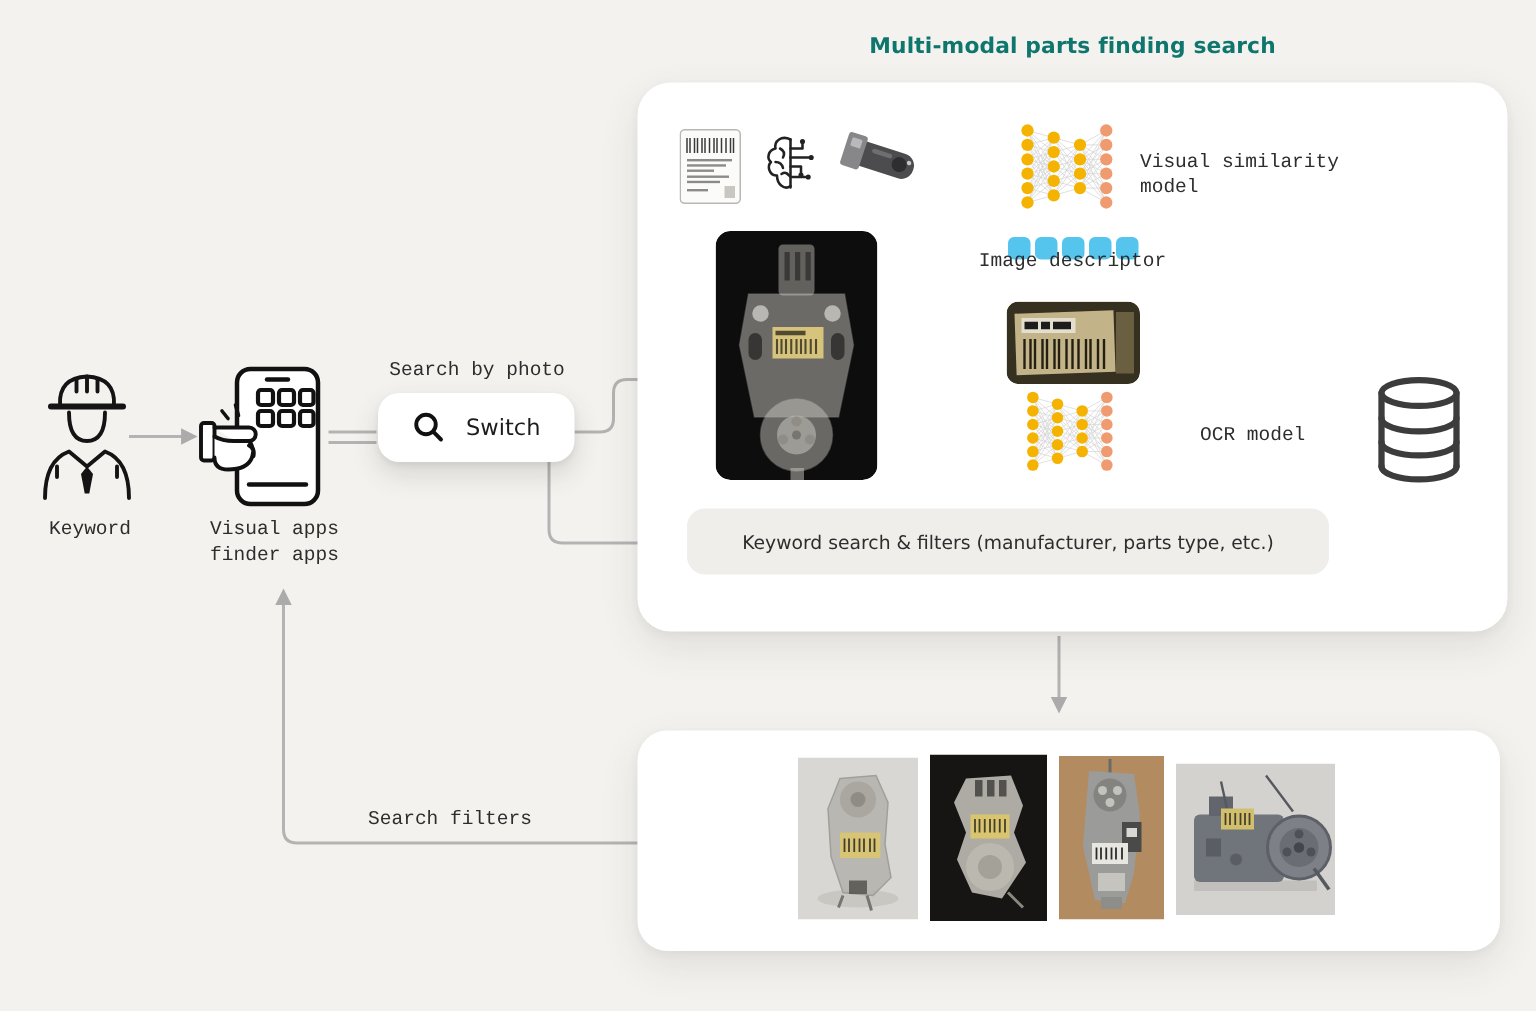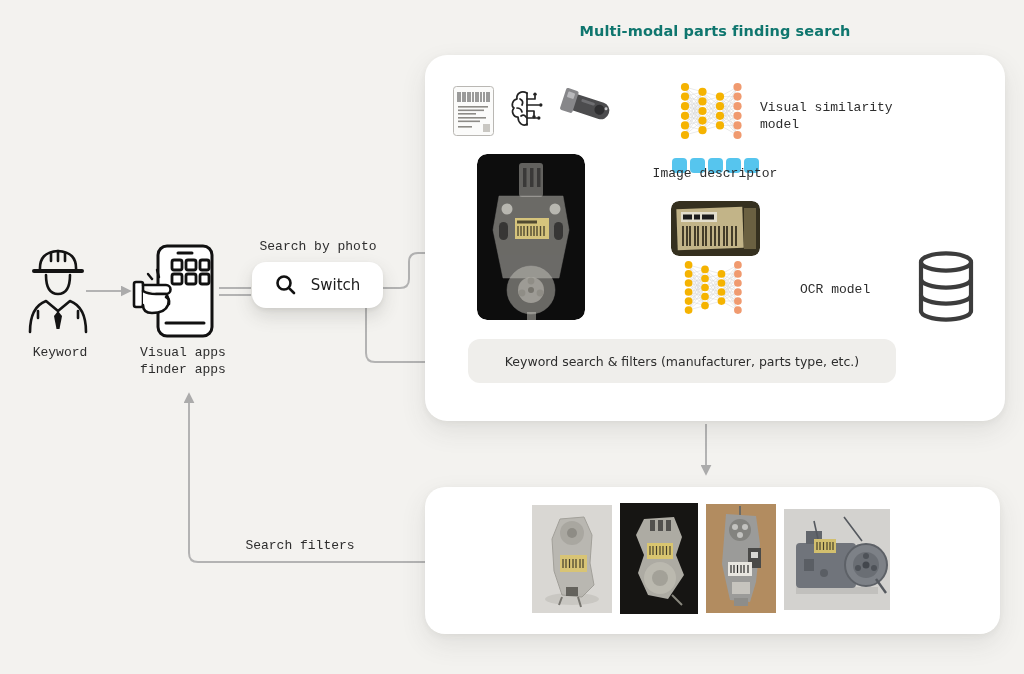--- a/index.html
+++ b/index.html
@@ -425,7 +425,7 @@
   </div>
   <div class="abs lbl" style="left:760px;top:282px;width:110px;text-align:left;margin-left:40px;">OCR model</div>
 
-  <div class="abs kbar" style="left:468px;top:339px;width:428px;height:44px;">Keyword search &amp; filters (manufacturer, parts type, etc.)</div>
+  <div class="abs kbar" style="left:458px;top:339px;width:428px;height:44px;">Keyword search &amp; filters (manufacturer, parts type, etc.)</div>
 
   <div class="abs" style="left:914px;top:250px;">
     <svg width="64" height="74" viewBox="0 0 64 74">

